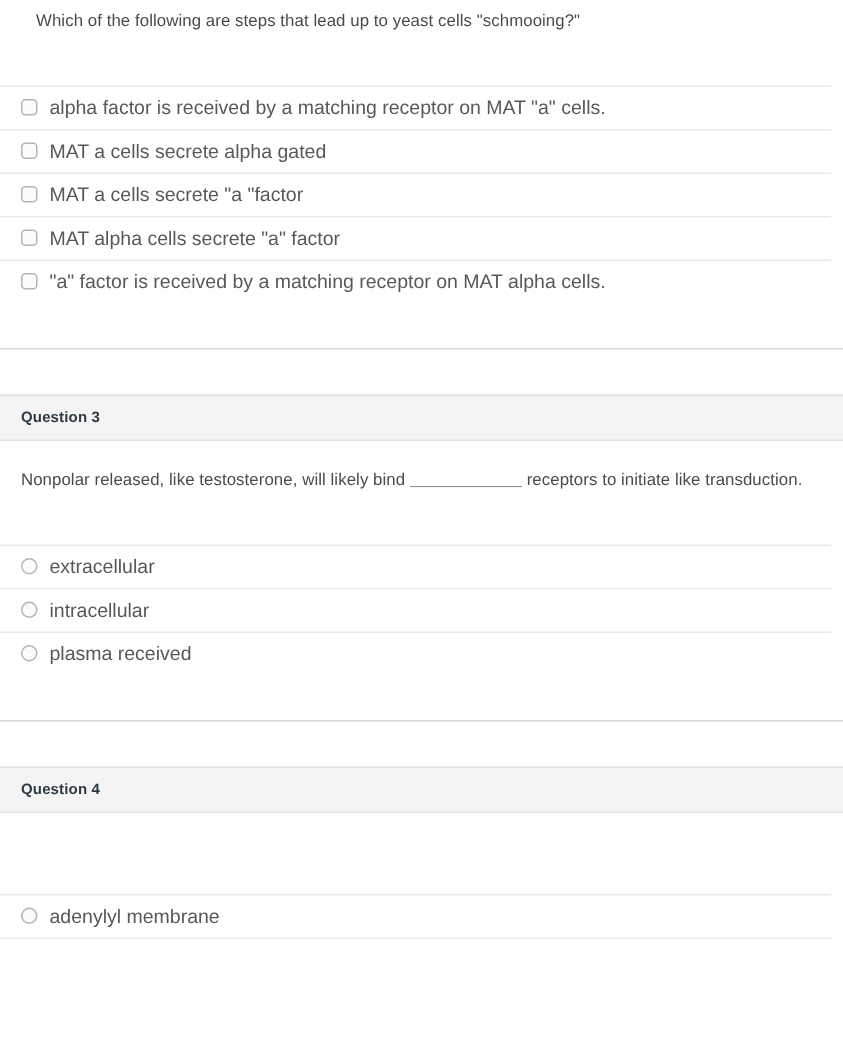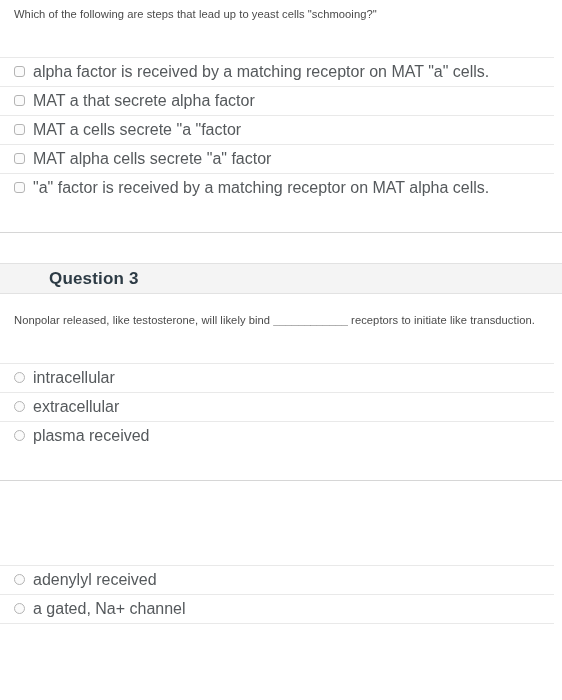--- a/index.html
+++ b/index.html
@@ -35,6 +35,7 @@
 
   .q-top-text {
     padding-top: 7px;
+    margin-left: 10px;
   }
 
   

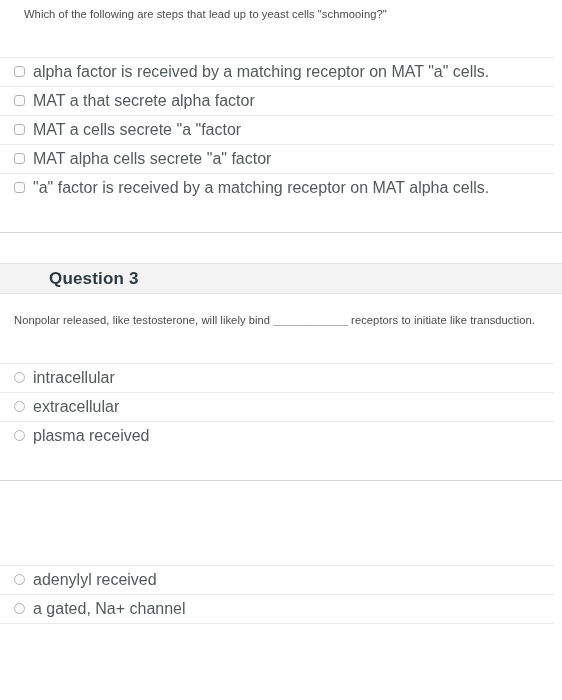--- a/index.html
+++ b/index.html
@@ -65,7 +65,7 @@
   }
 
   .option-label {
-    font-size: 16px;
+    font-size: 13px;
     line-height: 14px;
     color: #55595c;
     white-space: nowrap;

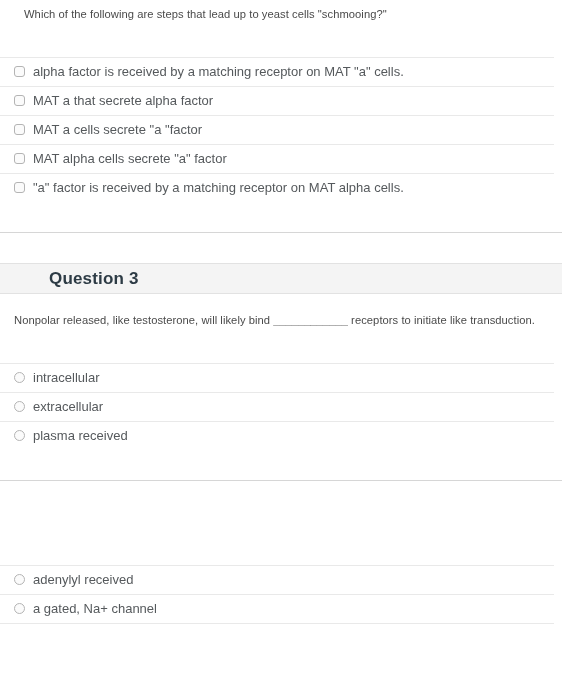--- a/index.html
+++ b/index.html
@@ -140,7 +140,7 @@
       </li>
       <li class="option-row">
         <span class="ctrl checkbox"></span>
-        <span class="option-label">MAT a that secrete alpha factor</span>
+        <span class="option-label">MAT a cells secrete alpha gated</span>
       </li>
       <li class="option-row">
         <span class="ctrl checkbox"></span>

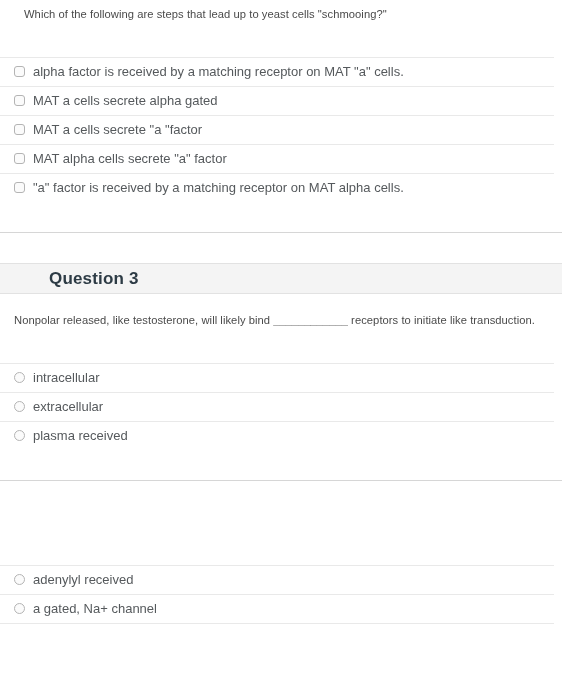--- a/index.html
+++ b/index.html
@@ -108,11 +108,10 @@
     box-sizing: border-box;
   }
   .q-header-title {
-    font-size: 17px;
+    font-size: 10px;
     font-weight: bold;
     color: #2d3b45;
     letter-spacing: 0.01em;
-    margin-left: 35px;
   }
 
   sub {

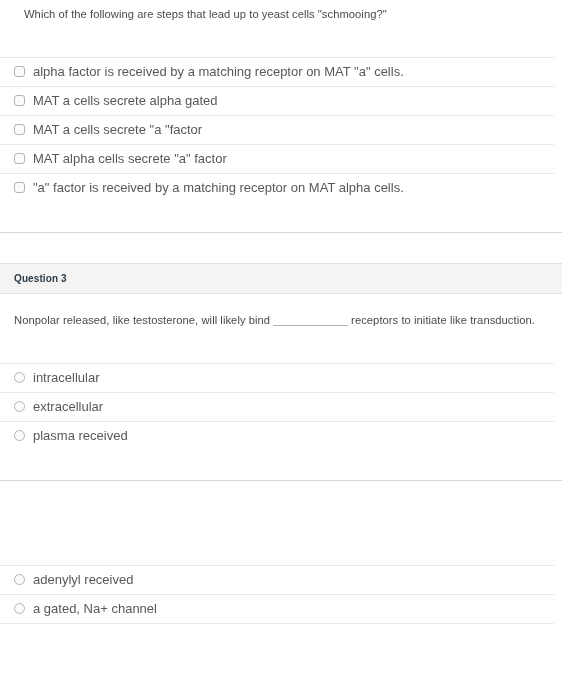--- a/index.html
+++ b/index.html
@@ -177,11 +177,11 @@
     <ul class="options">
       <li class="option-row">
         <span class="ctrl radio"></span>
+        <span class="option-label">extracellular</span>
+      </li>
+      <li class="option-row">
+        <span class="ctrl radio"></span>
         <span class="option-label">intracellular</span>
-      </li>
-      <li class="option-row">
-        <span class="ctrl radio"></span>
-        <span class="option-label">extracellular</span>
       </li>
       <li class="option-row">
         <span class="ctrl radio"></span>

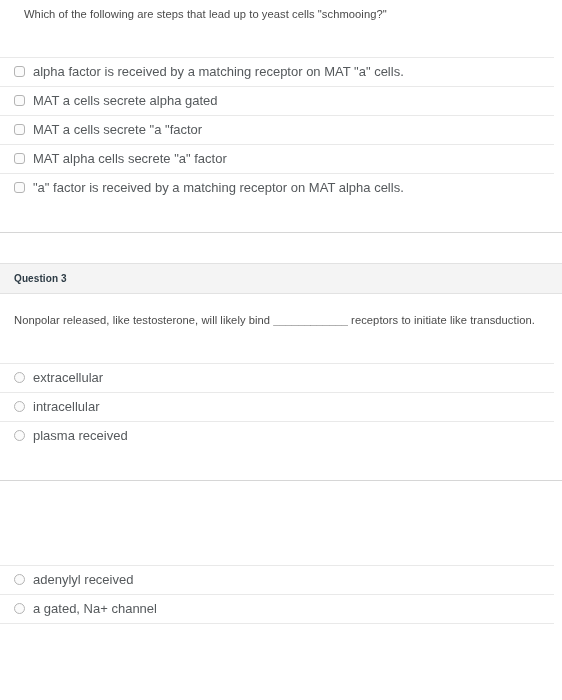--- a/index.html
+++ b/index.html
@@ -196,6 +196,9 @@
   <div>
     <div class="spacer-md"></div>
 
+    <div class="q-header">
+      <span class="q-header-title">Question 4</span>
+    </div>
 
     <div class="spacer-sm"></div>
 

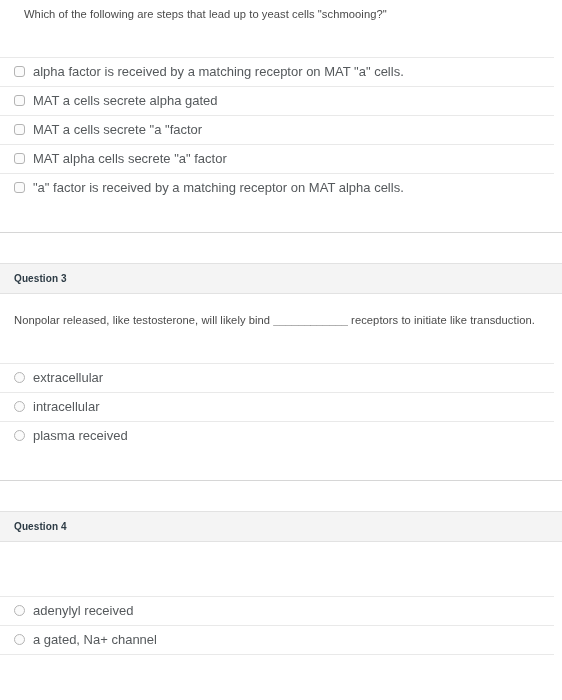--- a/index.html
+++ b/index.html
@@ -208,7 +208,7 @@
     <ul class="options">
       <li class="option-row">
         <span class="ctrl radio"></span>
-        <span class="option-label">adenylyl received</span>
+        <span class="option-label">adenylyl membrane</span>
       </li>
       <li class="option-row">
         <span class="ctrl radio"></span>

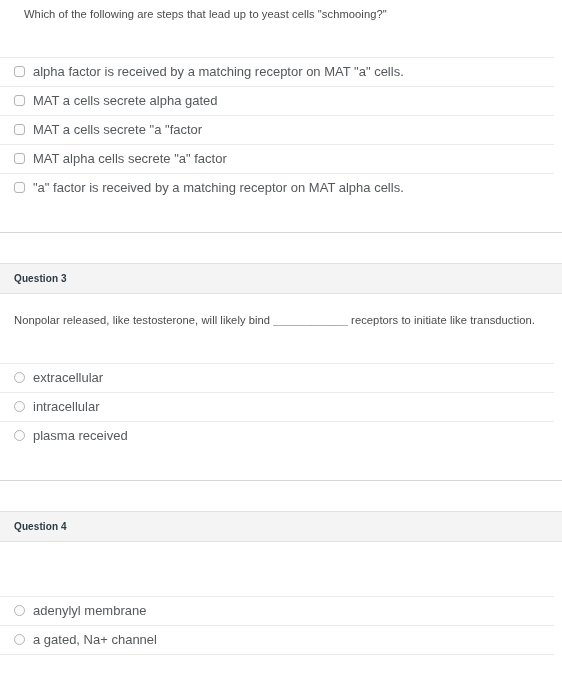--- a/index.html
+++ b/index.html
@@ -211,10 +211,6 @@
         <span class="option-label">adenylyl membrane</span>
       </li>
       <li class="option-row">
-        <span class="ctrl radio"></span>
-        <span class="option-label">a gated, Na+ channel</span>
-      </li>
-      <li class="option-row">
         
         
       </li>

